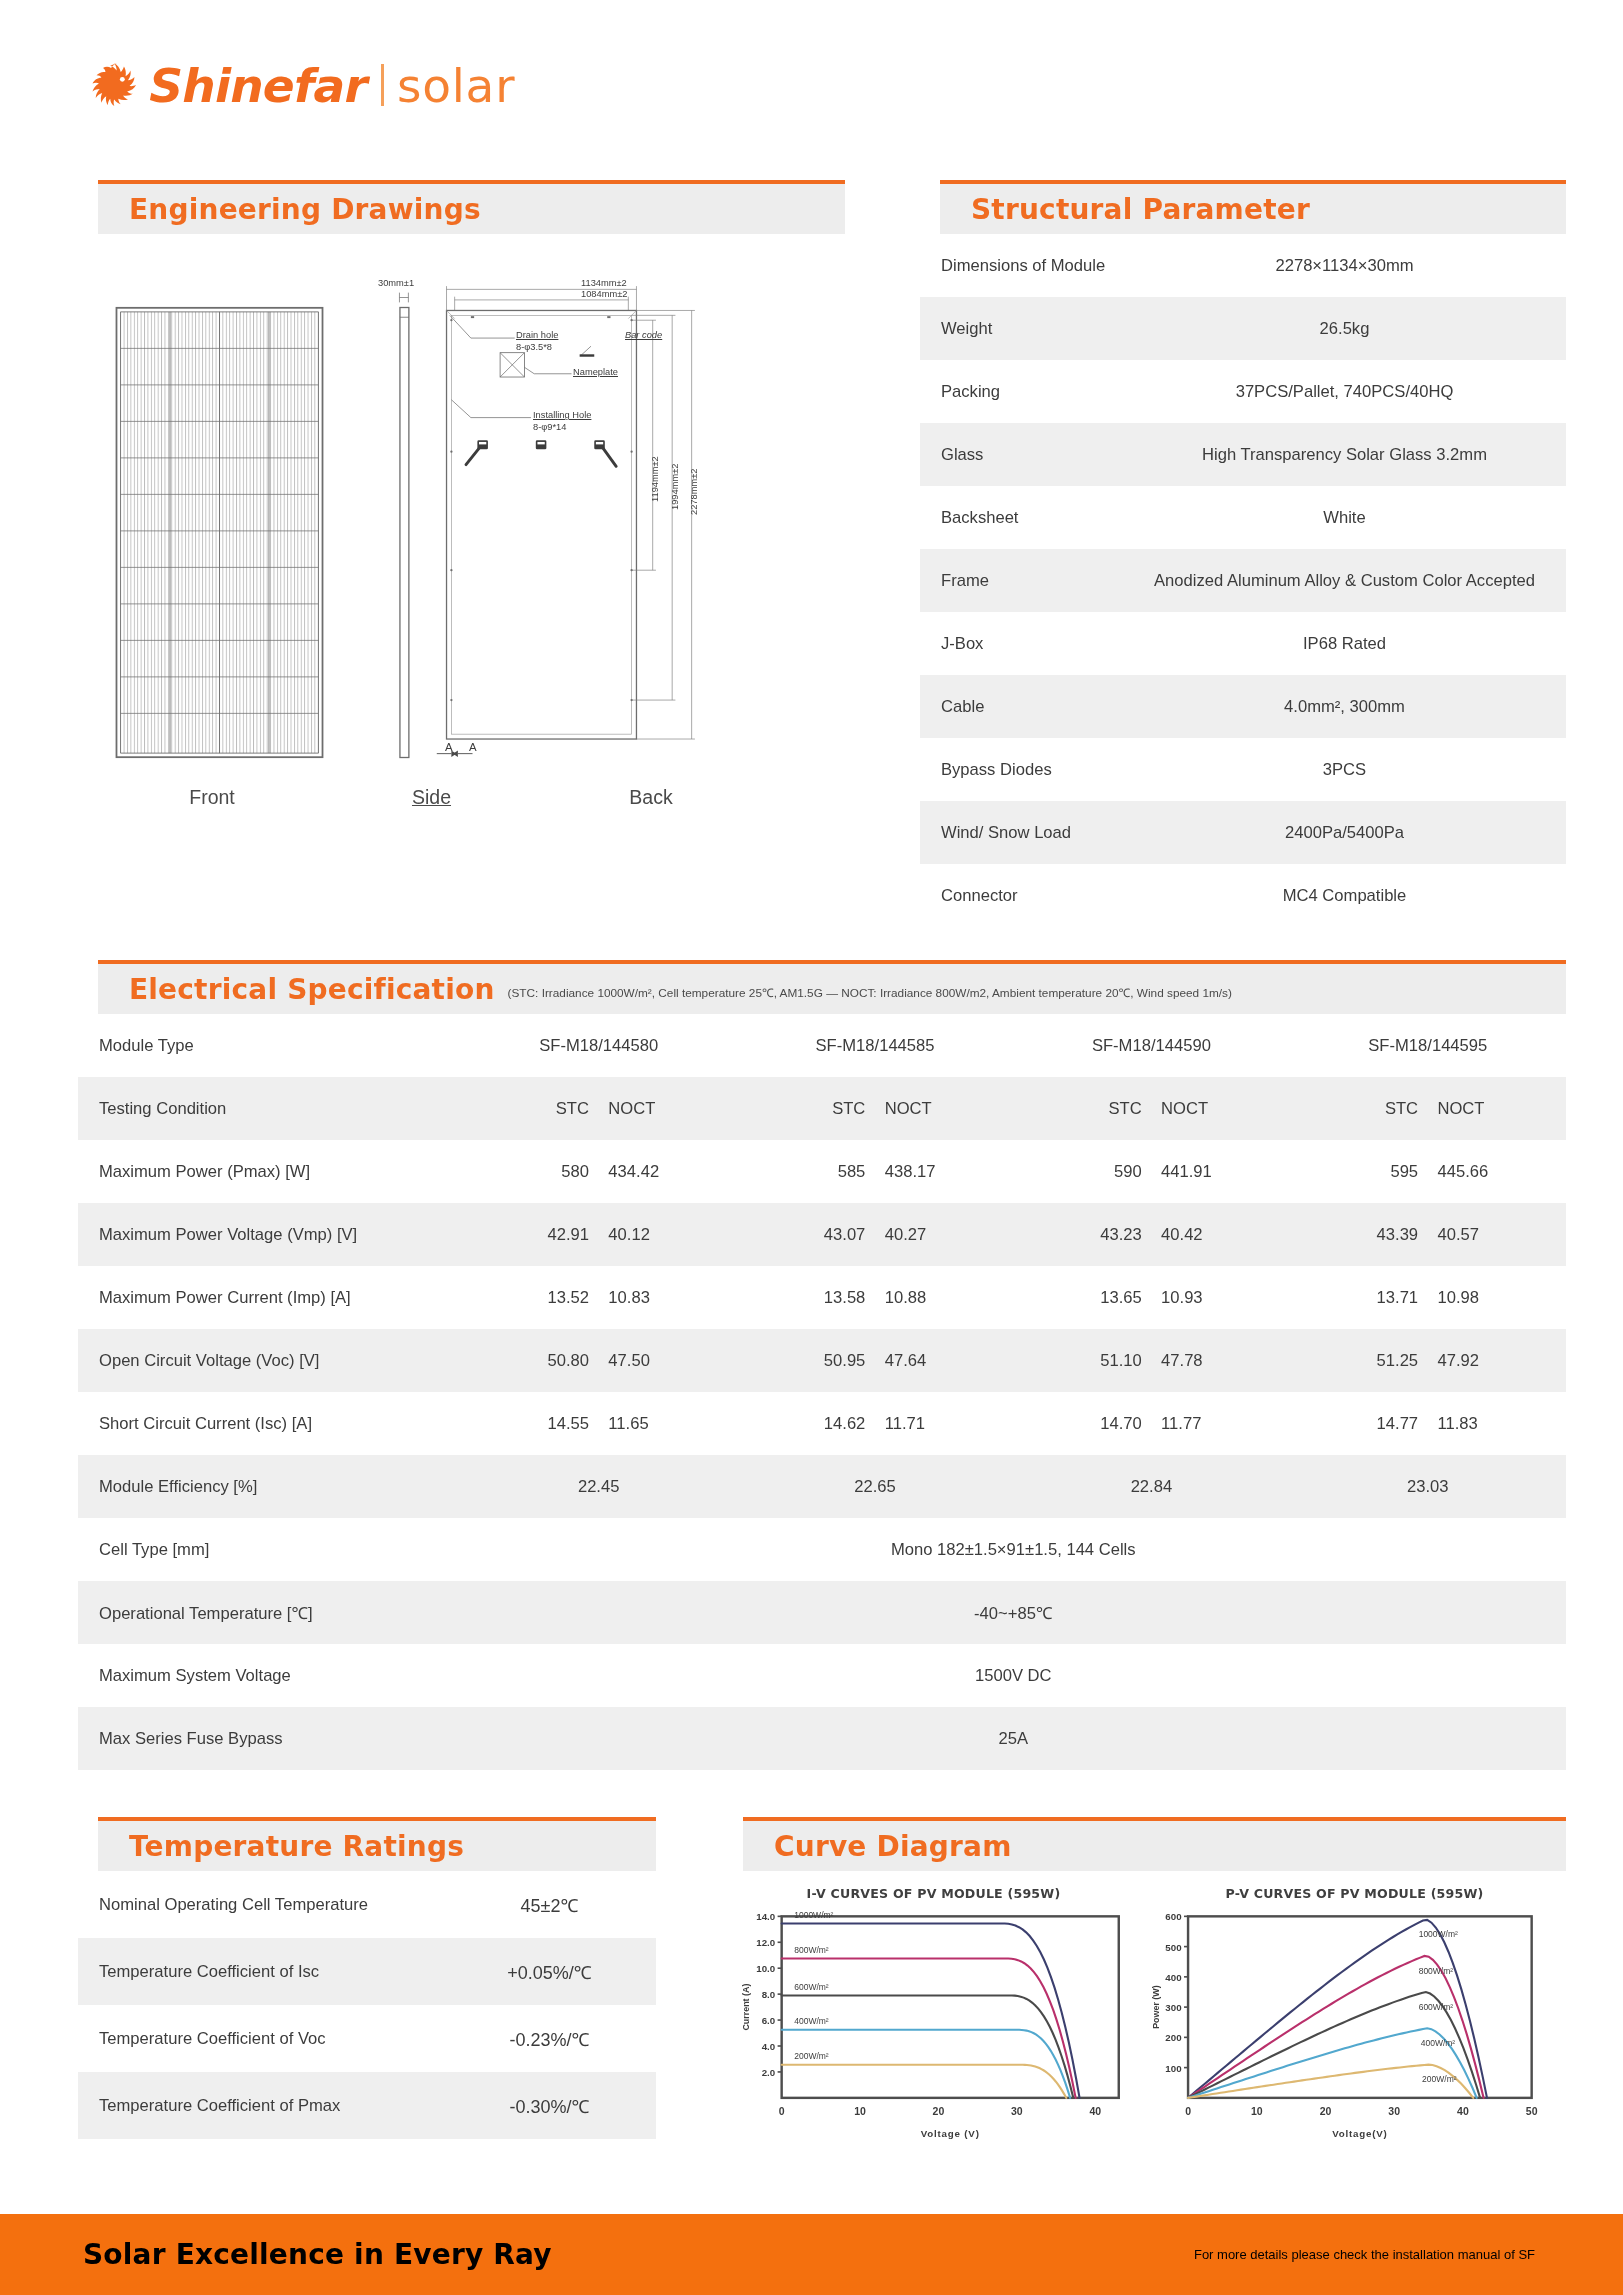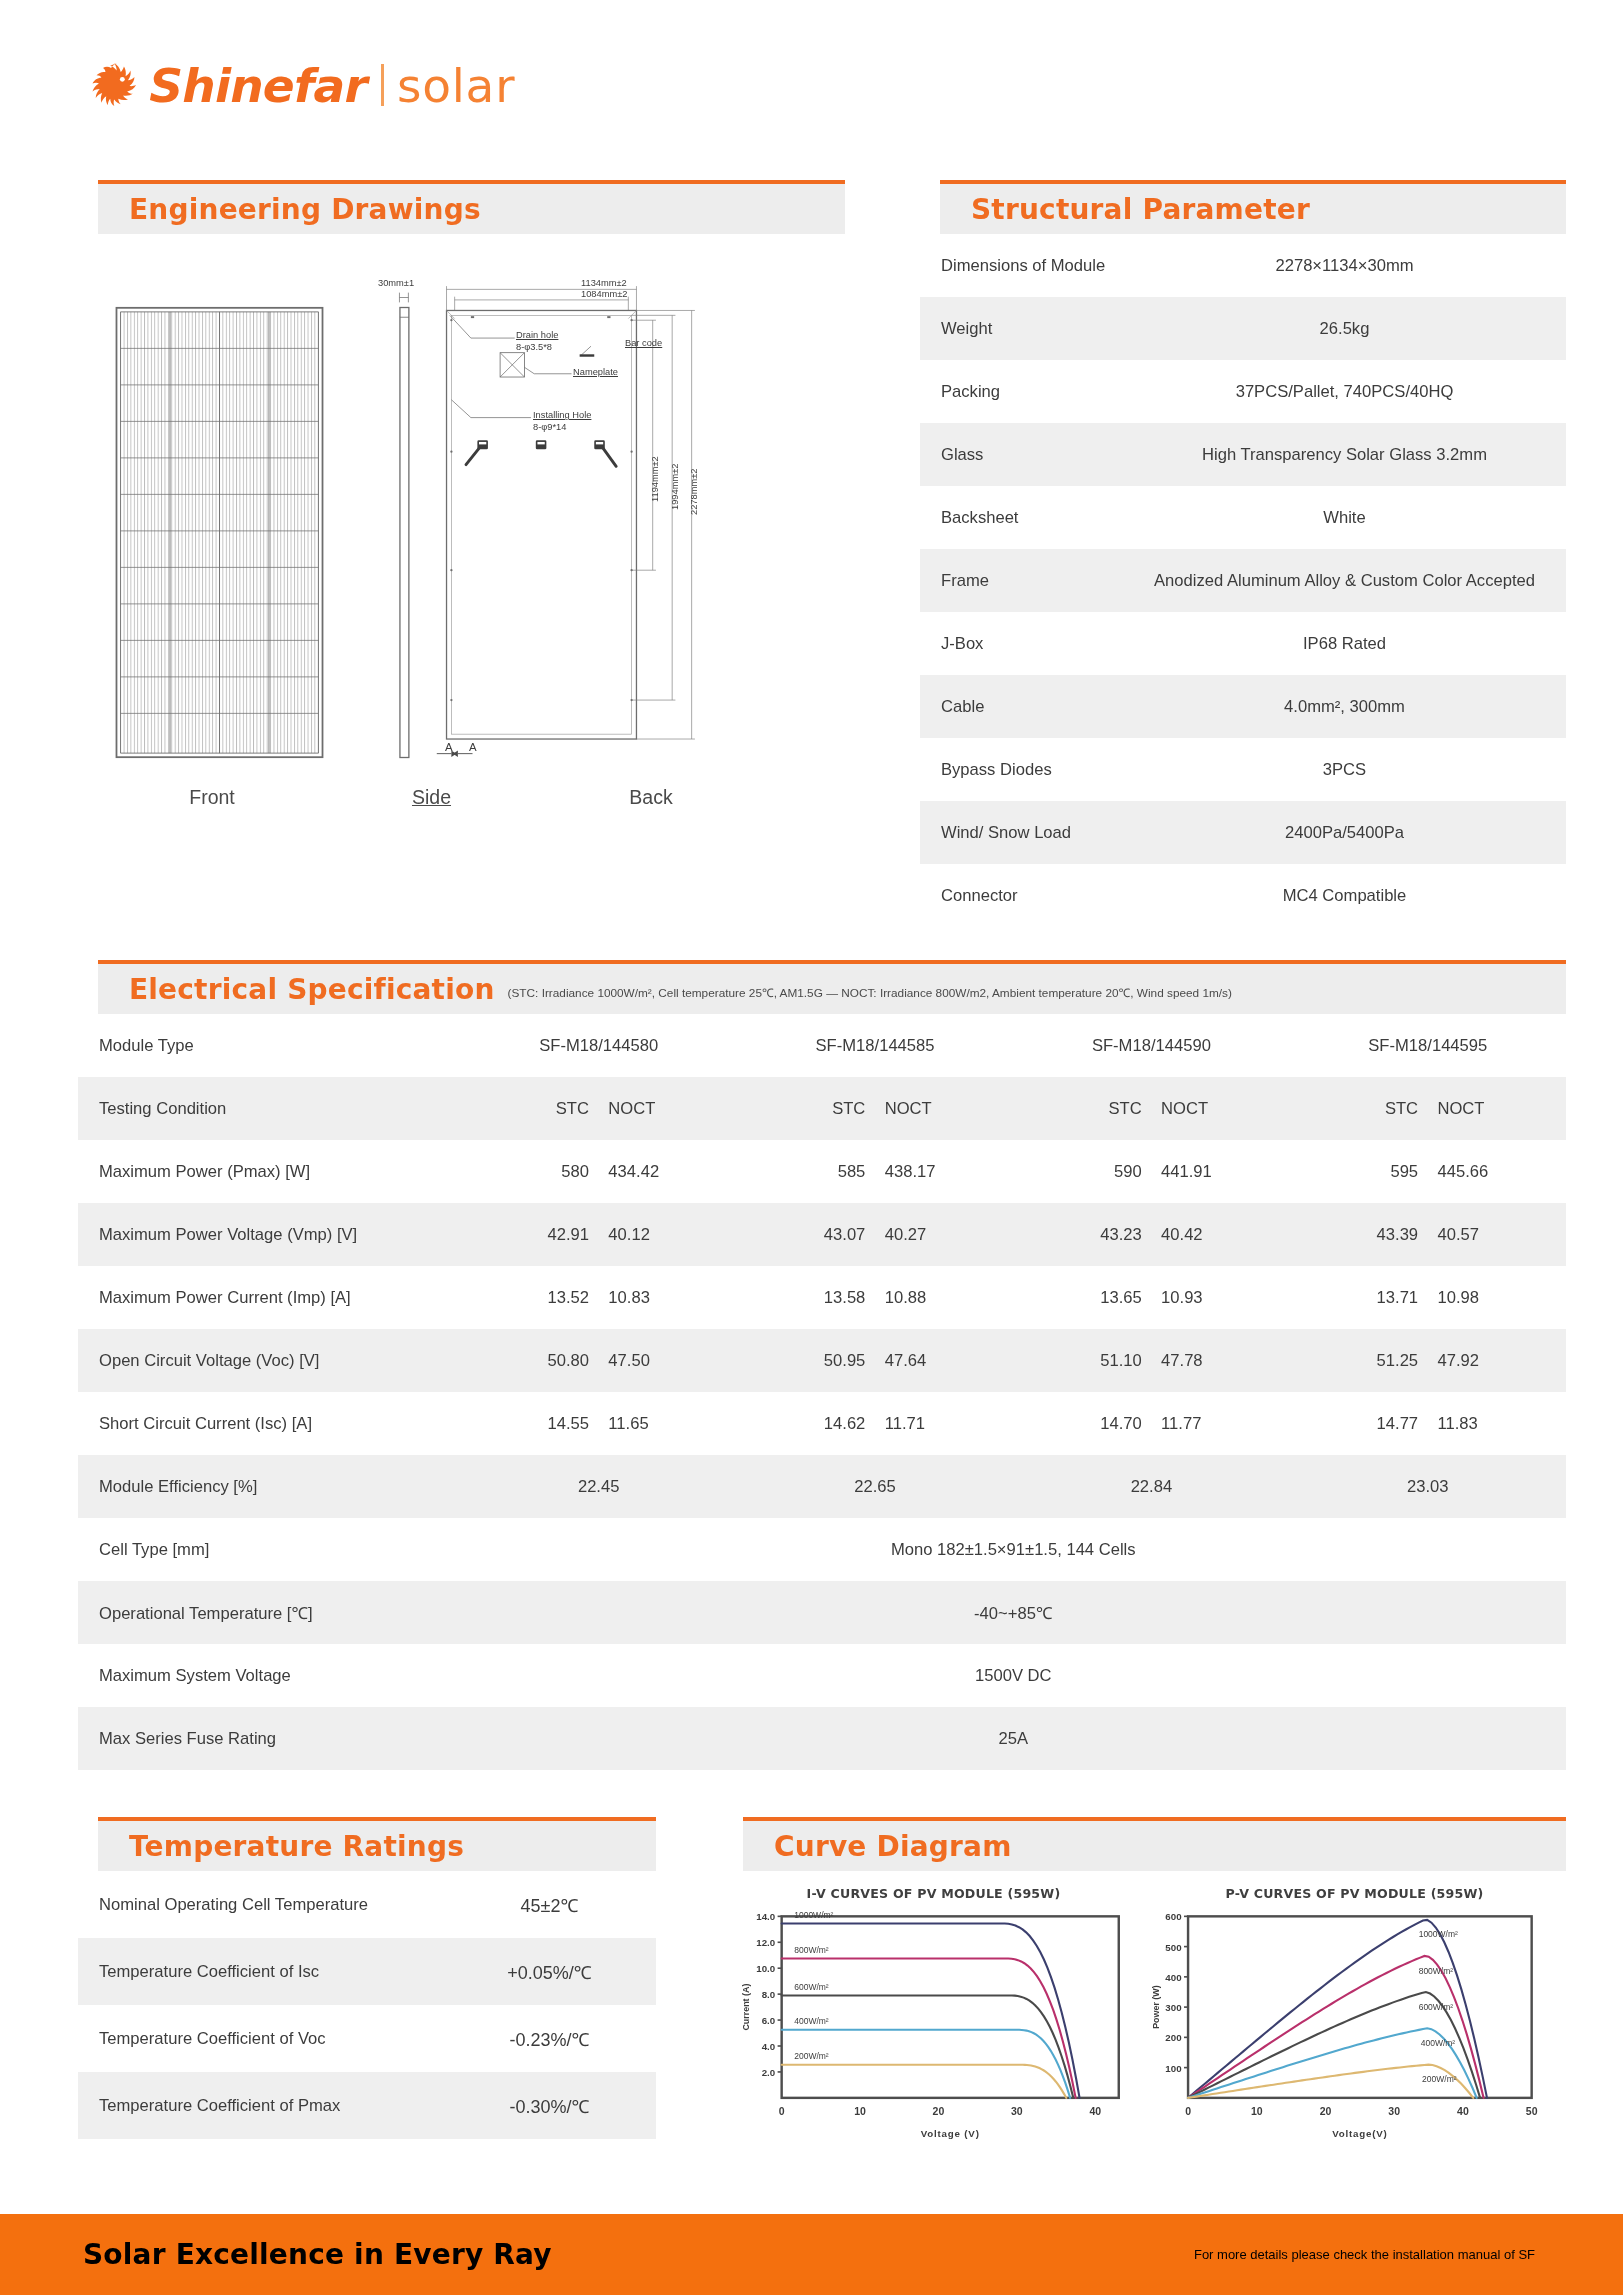--- a/index.html
+++ b/index.html
@@ -307,7 +307,7 @@
     <div class="dim-txt" style="left:438px;top:96px;text-decoration:underline;">Drain hole</div>
     <div class="dim-txt" style="left:438px;top:108px;">8-φ3.5*8</div>
     <div class="dim-txt" style="left:495px;top:133px;text-decoration:underline;">Nameplate</div>
-    <div class="dim-txt" style="left:547px;top:104px;text-decoration:underline;">Bar code</div>
+    <div class="dim-txt" style="left:547px;top:96px;text-decoration:underline;font-style:italic;">Bar code</div>
     <div class="dim-txt" style="left:455px;top:176px;text-decoration:underline;">Installing Hole</div>
     <div class="dim-txt" style="left:455px;top:188px;">8-φ9*14</div>
     <div class="dim-txt rot" style="left:572px;top:268px;">1194mm±2</div>

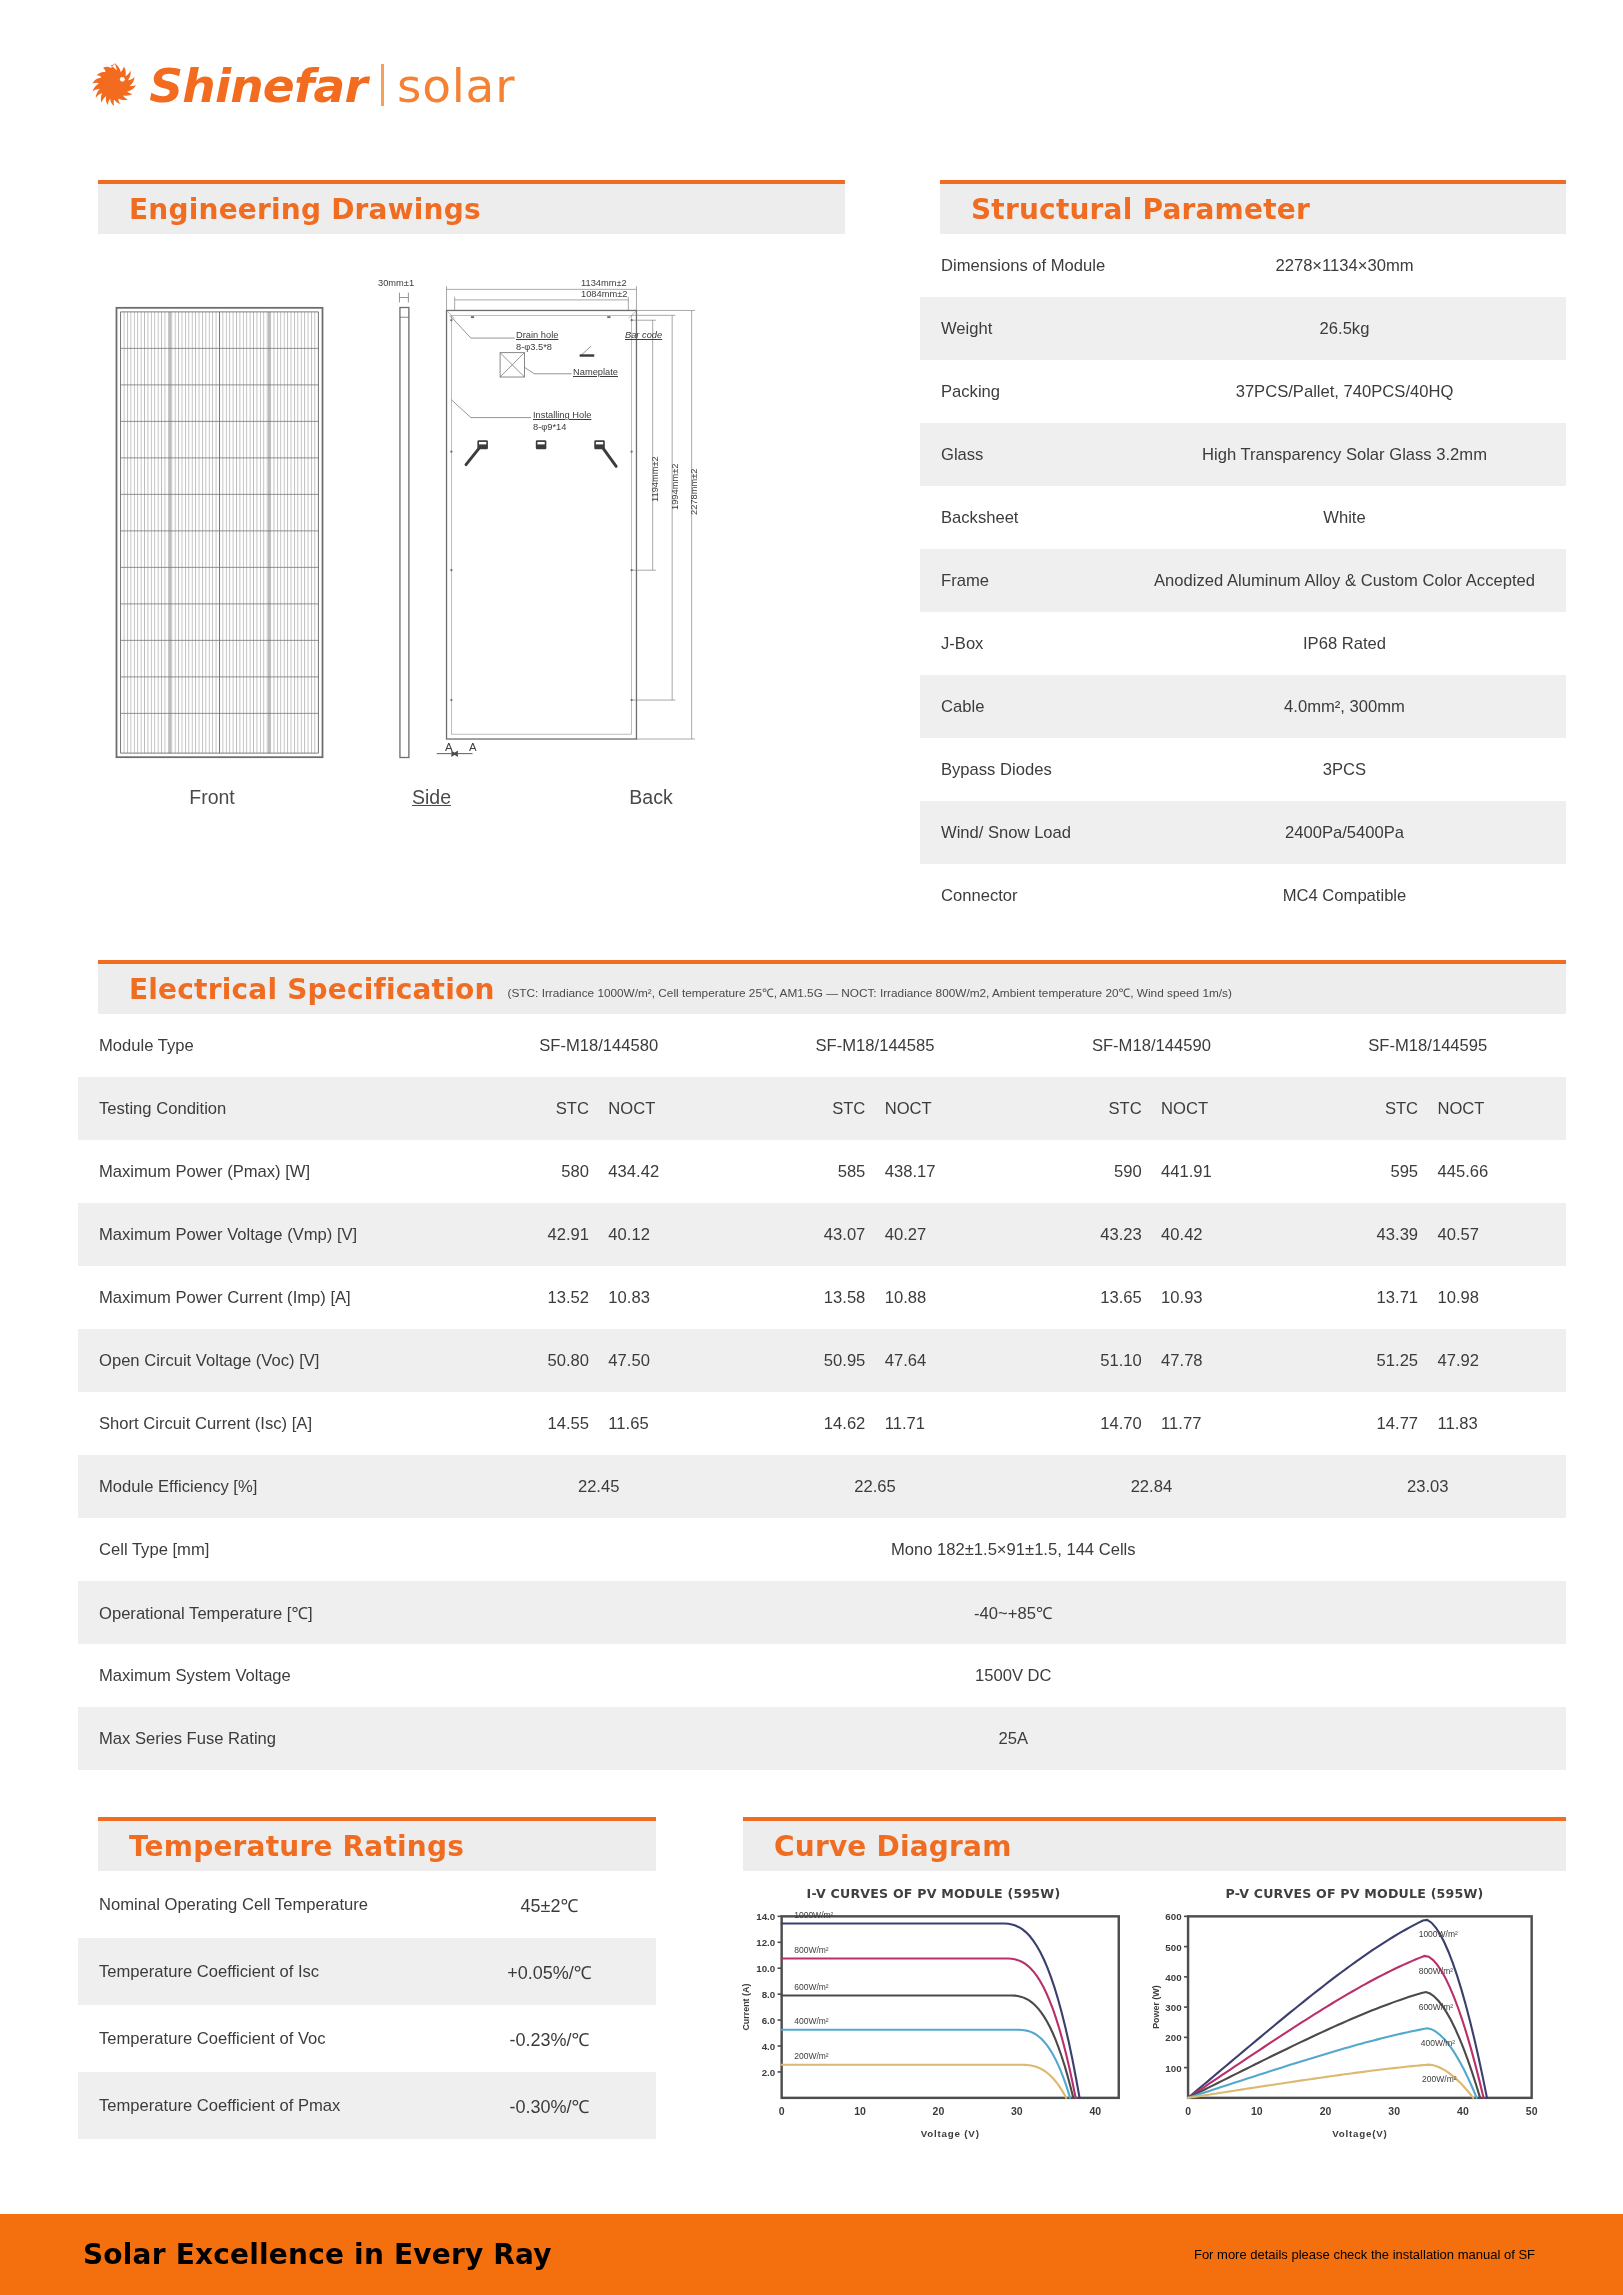--- a/index.html
+++ b/index.html
@@ -577,7 +577,7 @@
       <td class="span4" colspan="4">1500V DC</td>
     </tr>
     <tr class="alt">
-      <td class="lbl">Max Series Fuse Rating</td>
+      <td class="lbl">Max Series Fuse Bypass</td>
       <td class="span4" colspan="4">25A</td>
     </tr>
   </tbody>

